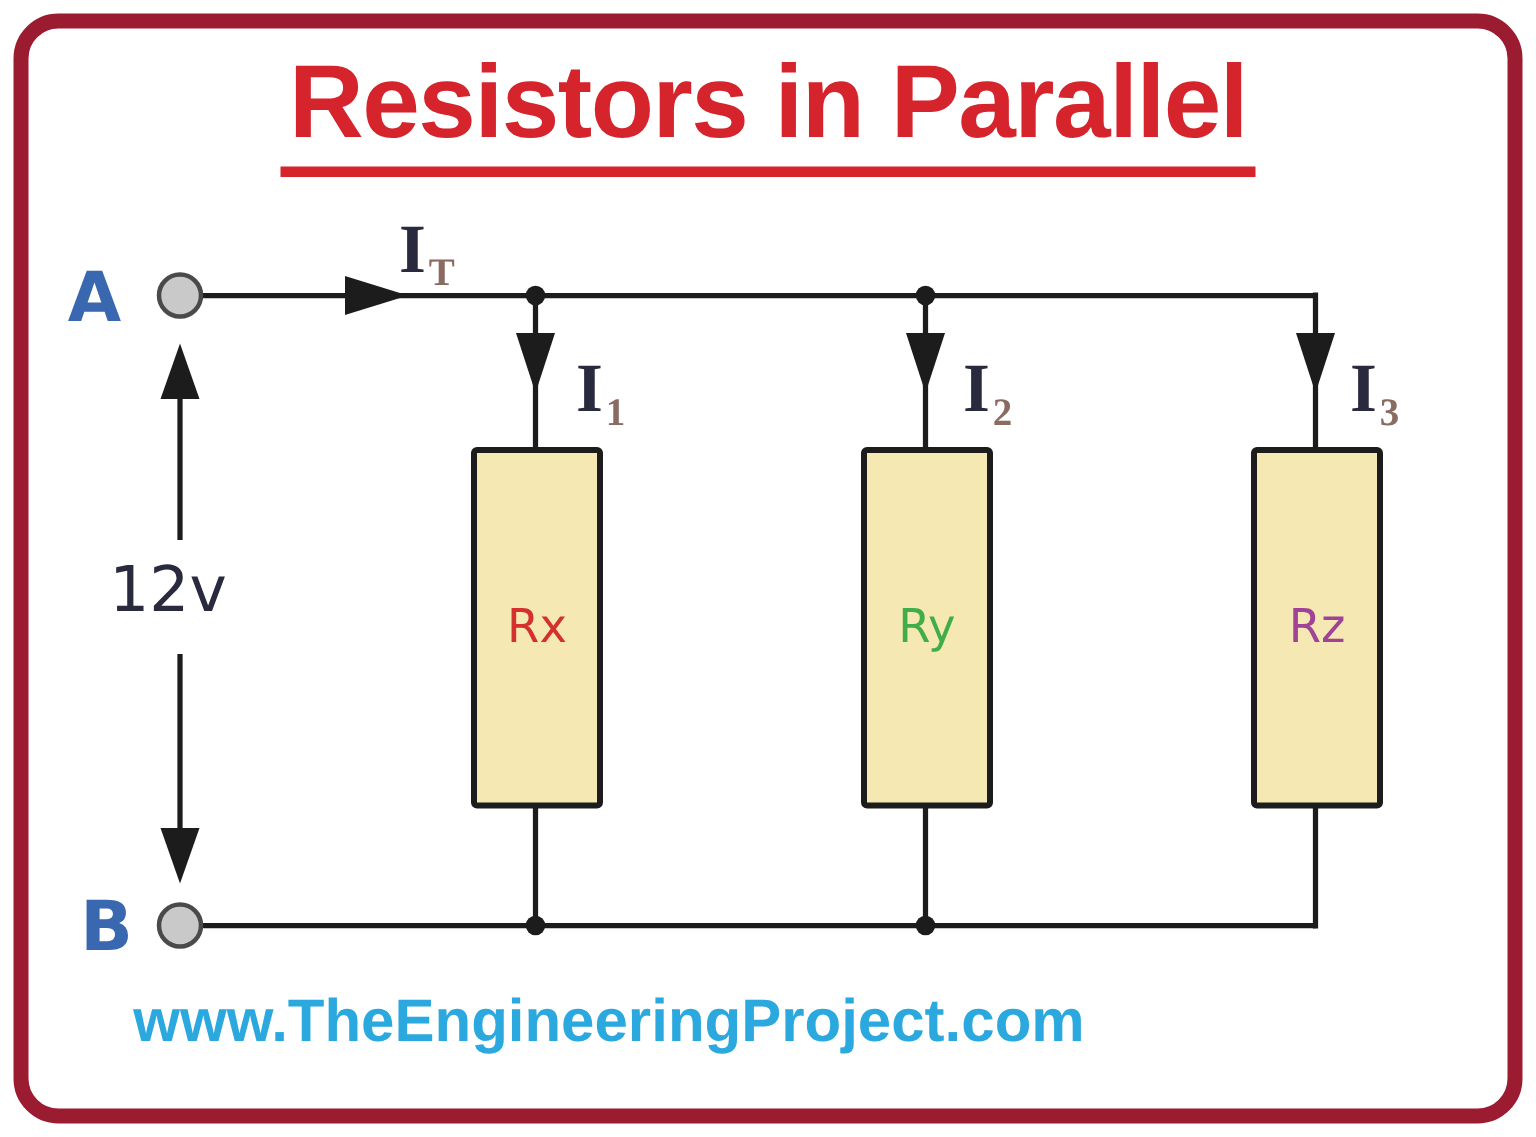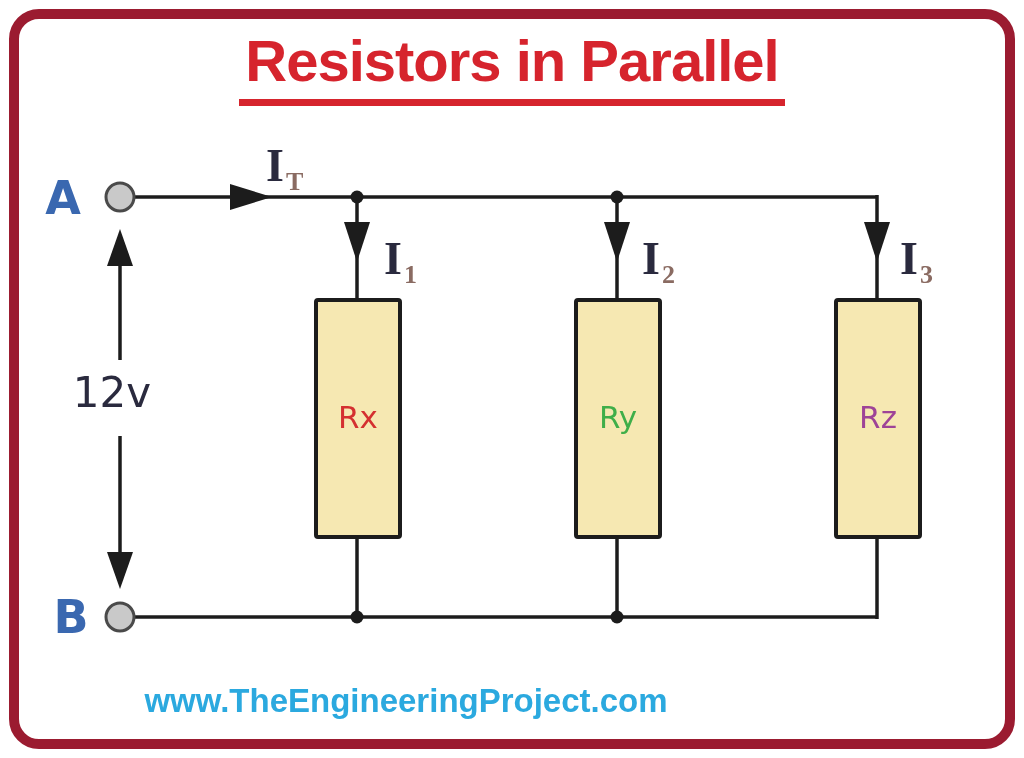--- a/index.html
+++ b/index.html
@@ -17,7 +17,7 @@
   }
   .title-text{
     display:inline-block;
-    font-size:58px;font-weight:bold;letter-spacing:-1px;
+    font-size:69px;font-weight:bold;letter-spacing:-1px;
     color:var(--title-red,#D6242D);
     border-bottom:7px solid var(--title-red,#D6242D);
     padding:0 6px 4px 6px;line-height:1.15;

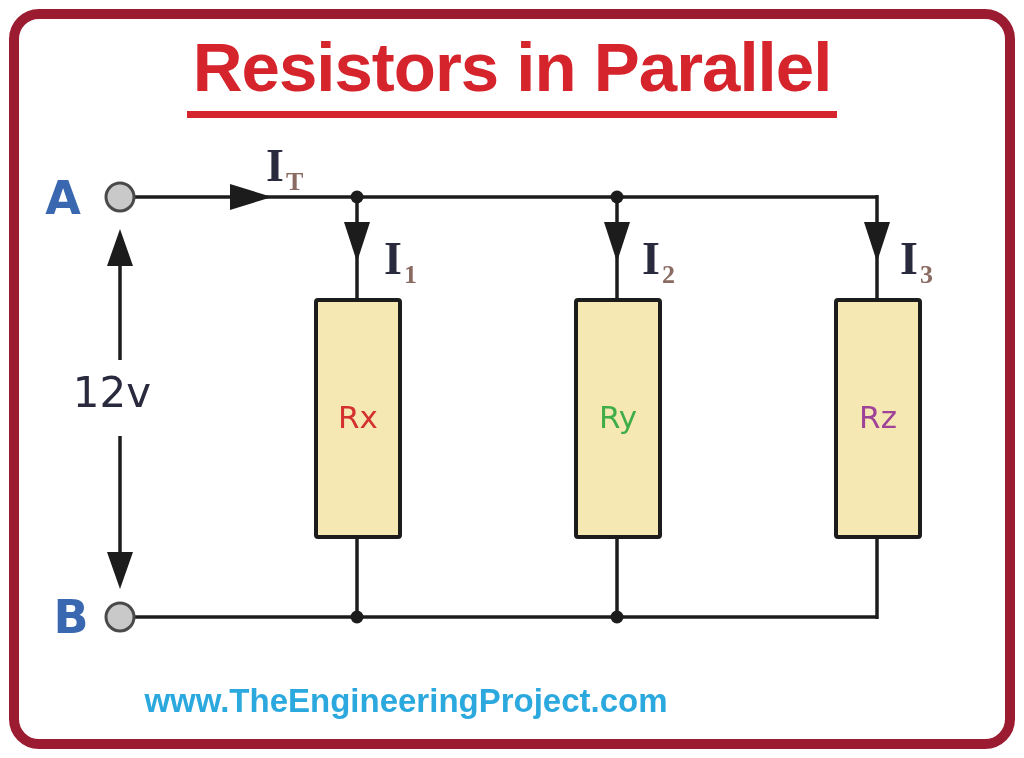--- a/index.html
+++ b/index.html
@@ -34,8 +34,8 @@
   .current-sub{fill:var(--subscript-brown,#8A6B62);font-size:26px;font-weight:bold;}
   .resistor-label{font-family:"DejaVu Sans",sans-serif;font-size:31px;}
   .website{
-    position:absolute;left:0;top:682px;width:812px;text-align:center;
-    font-size:33px;font-weight:bold;color:var(--website-blue,#2BA9DF);
+    position:absolute;left:0;top:659px;width:812px;text-align:center;
+    font-size:40px;font-weight:bold;color:var(--website-blue,#2BA9DF);
   }
 </style>
 </head>

